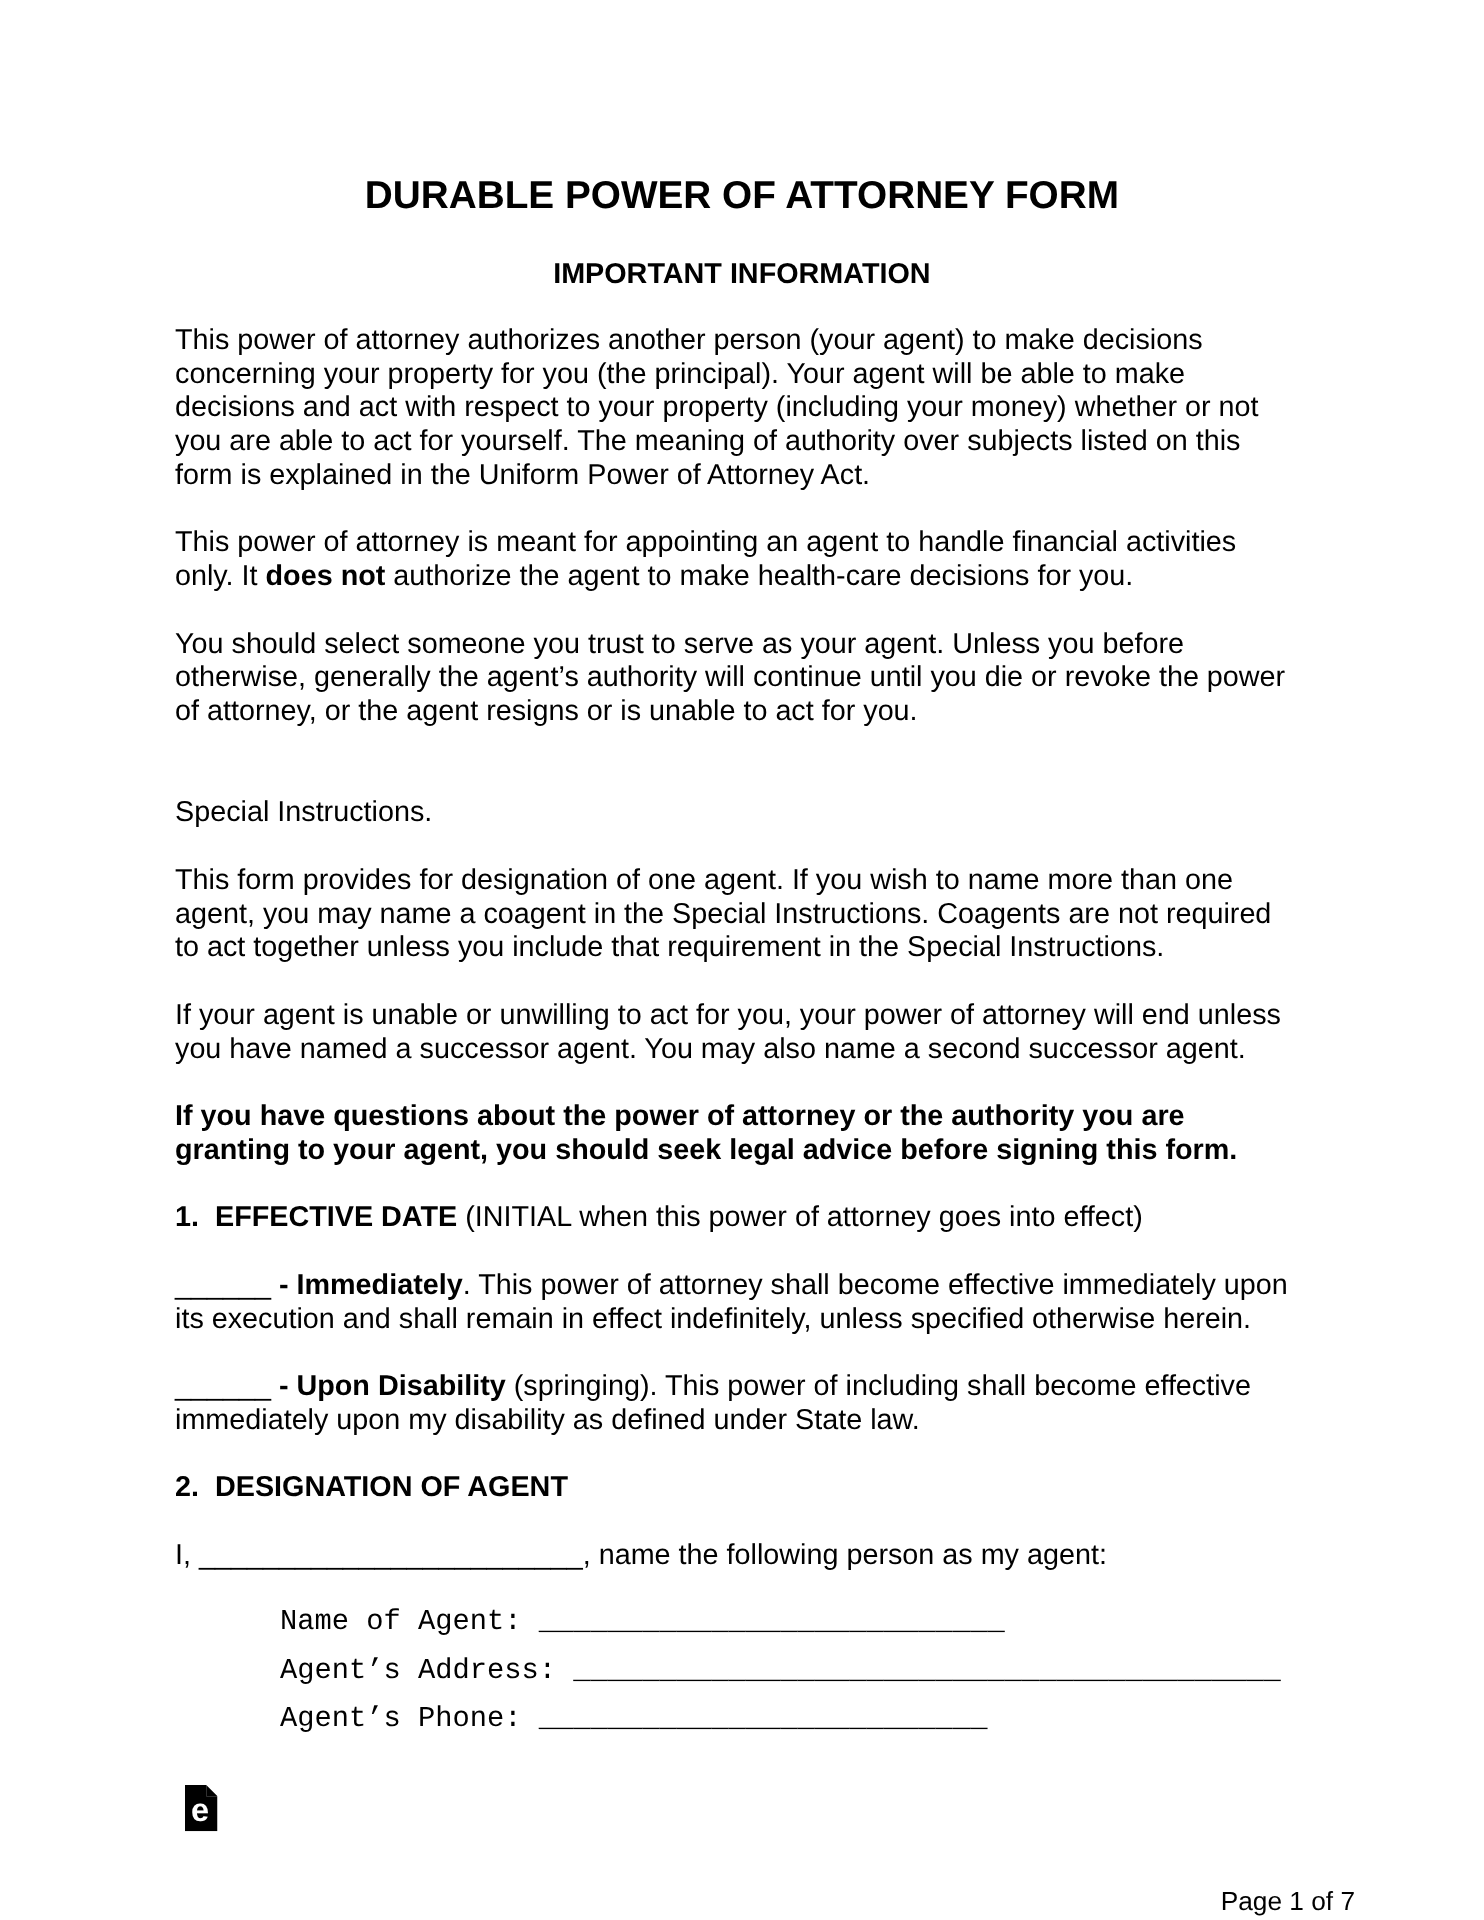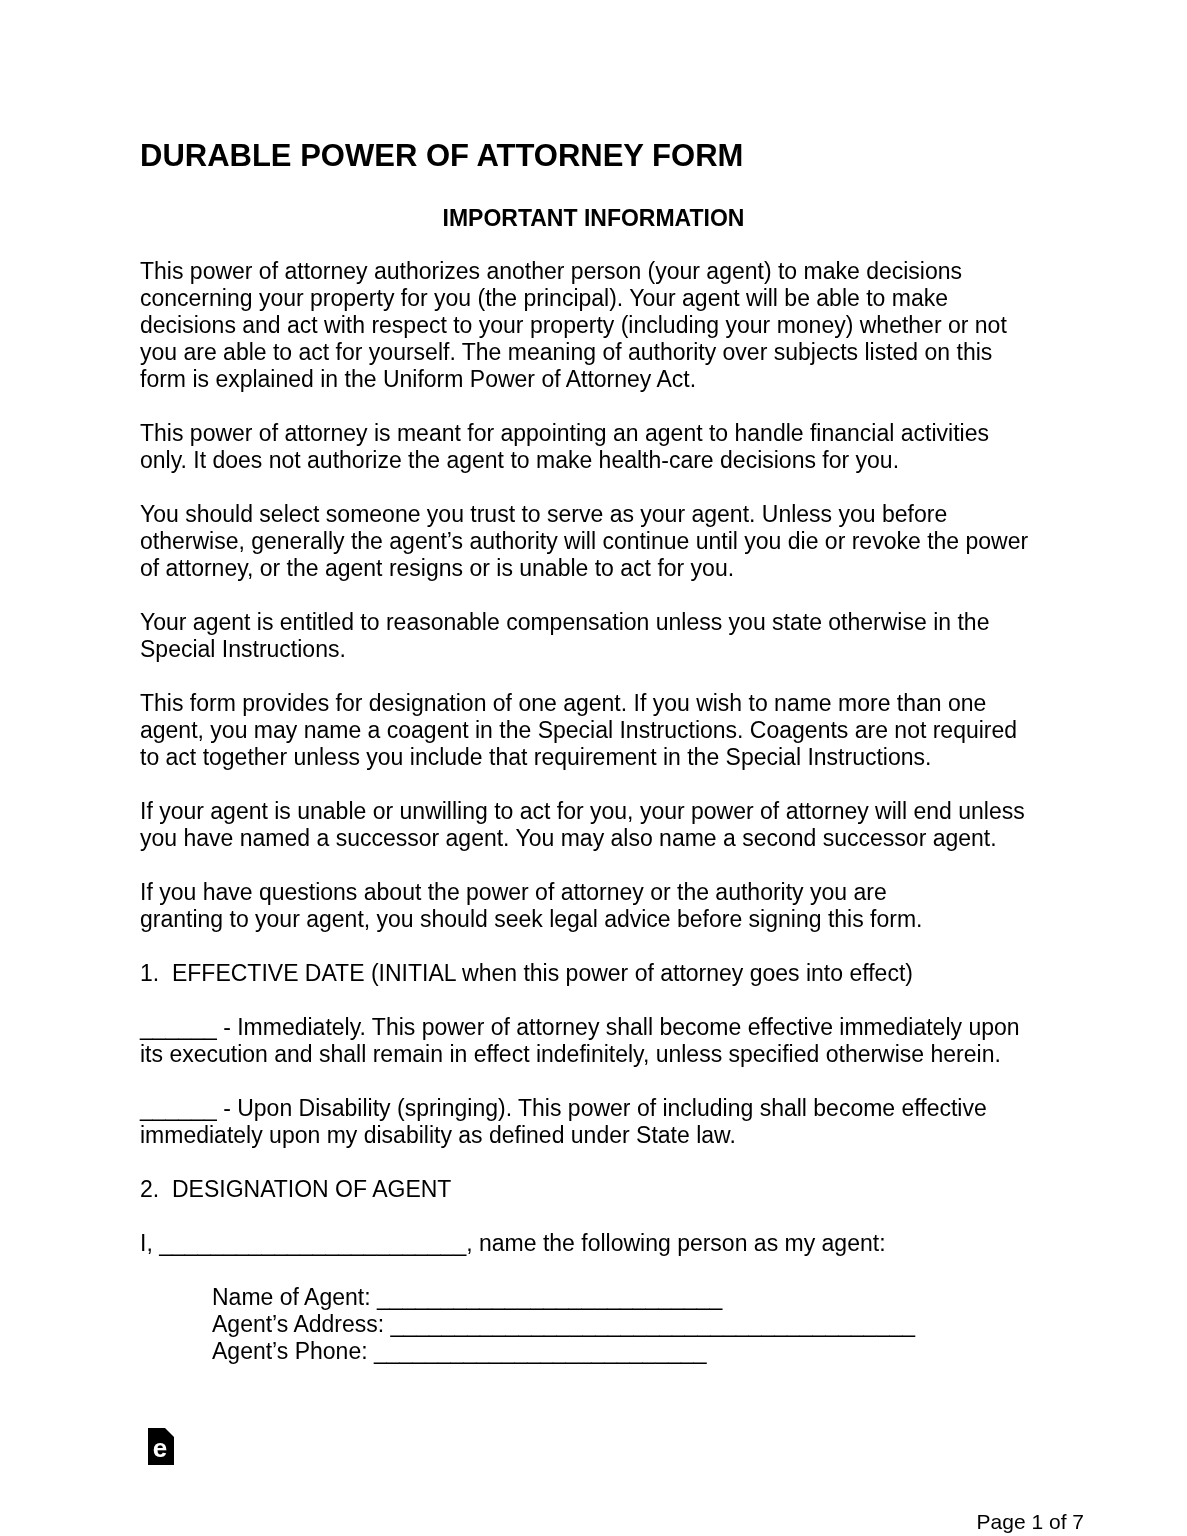--- a/index.html
+++ b/index.html
@@ -16,7 +16,7 @@
   .doc-title {
     margin:0 0 33px 0;
     font-size:31px; line-height:32px;
-    font-weight:bold; 
+    font-weight:bold; text-align:center;
   }
   .doc-subtitle {
     margin:0 0 26px 0;

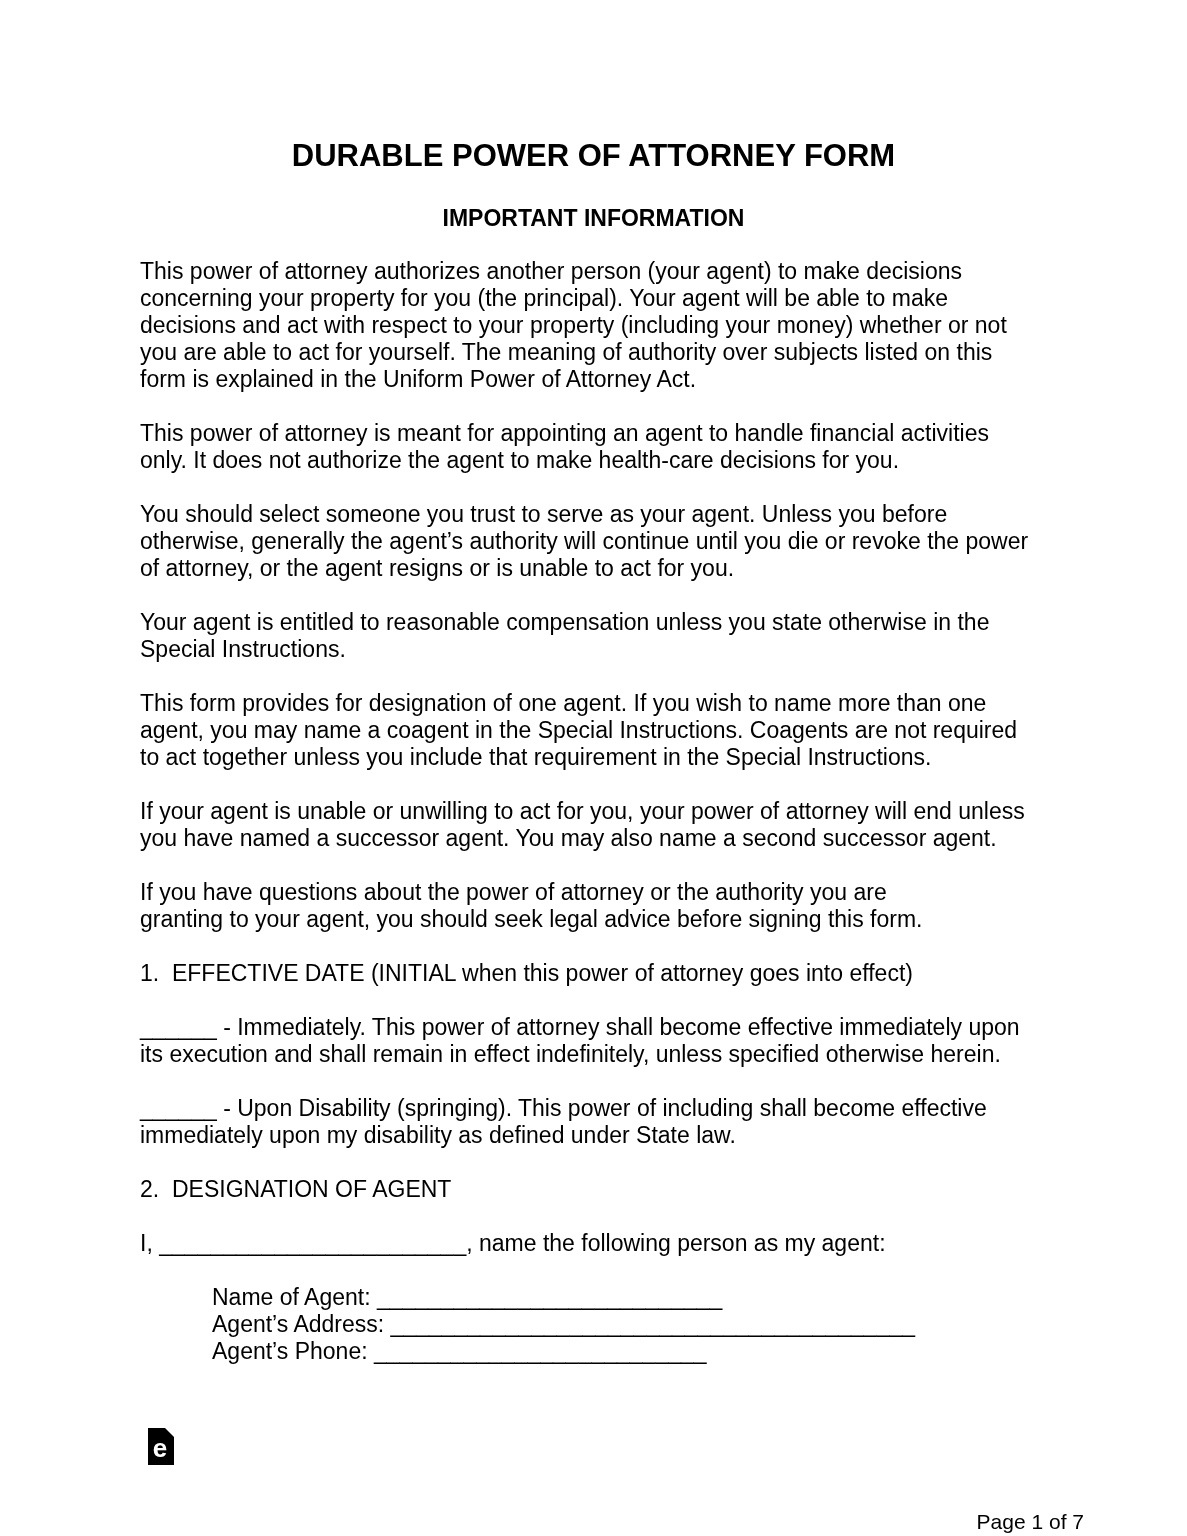--- a/index.html
+++ b/index.html
@@ -26,7 +26,7 @@
   .para { margin:0 0 27px 0; }
   .para.tight { margin:0; }
   .para.indent { padding-left:72px; }
-  .bold { font-weight:normal; }
+  .bold { font-weight:bold; }
   .logo-icon { position:absolute; left:148px; top:1428px; width:26px; height:37px; }
   .page-number { position:absolute; top:1510px; right:103px; font-size:21px; line-height:24px; }
 </style>

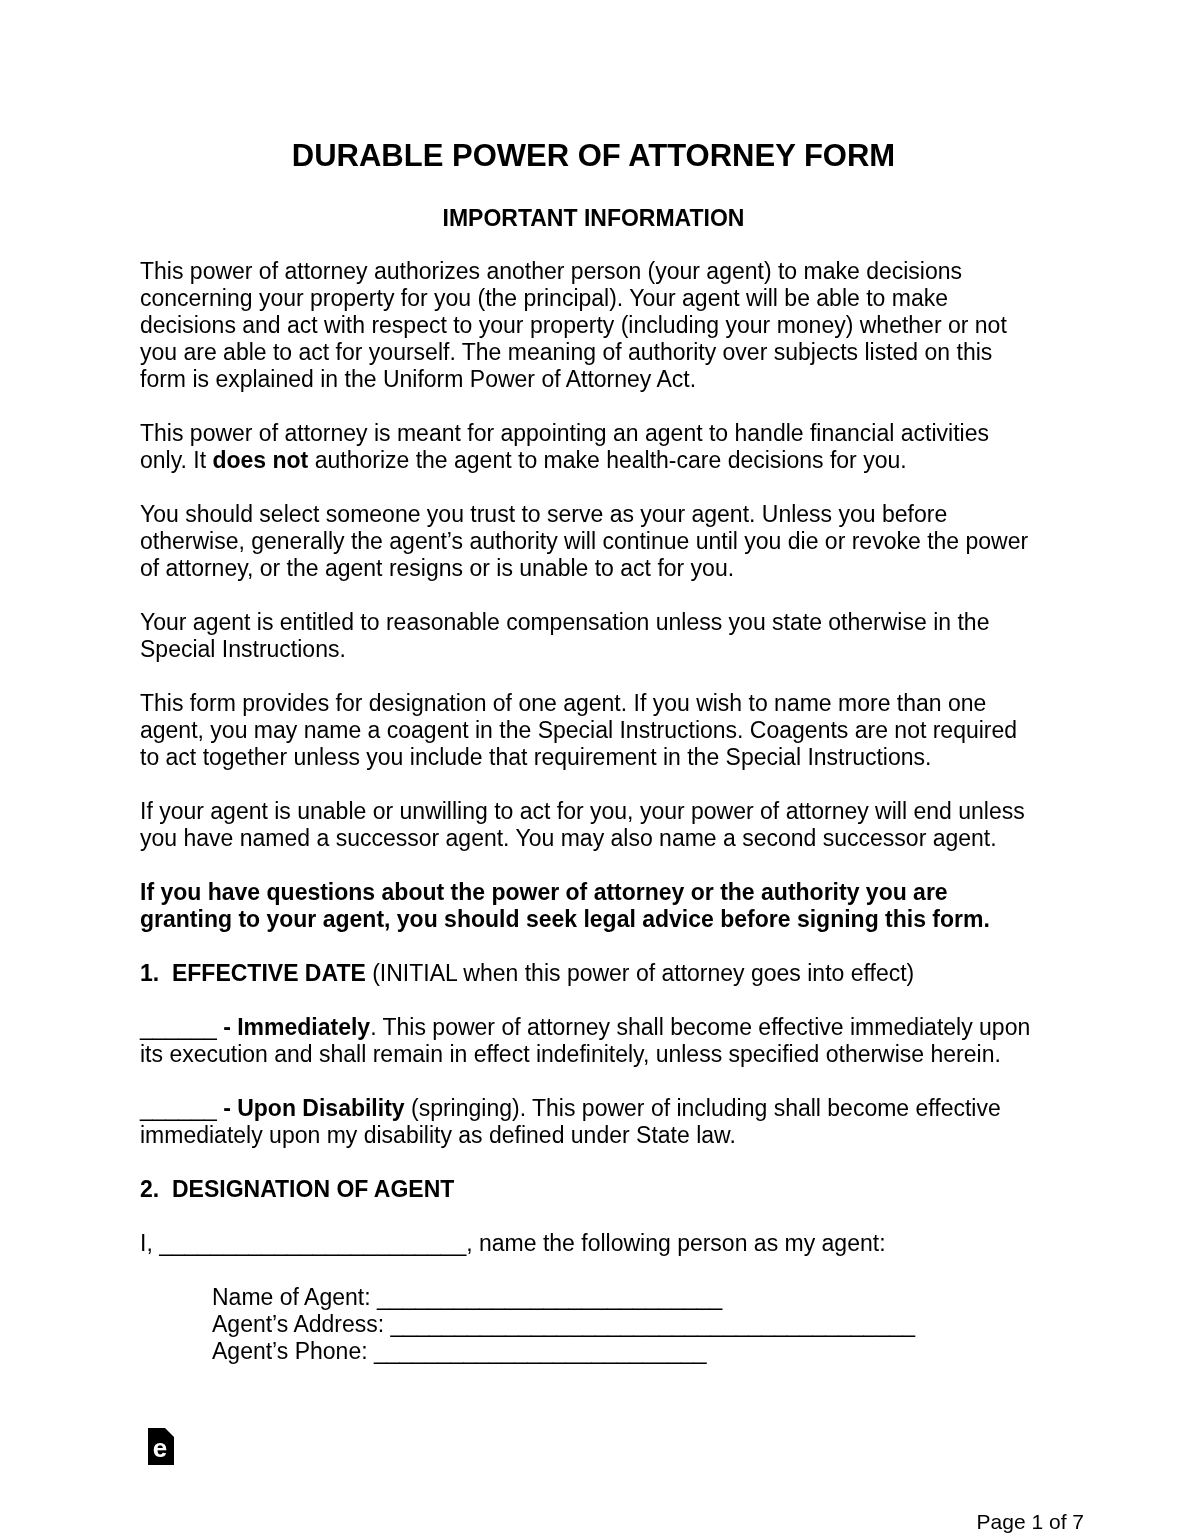--- a/index.html
+++ b/index.html
@@ -41,7 +41,7 @@
       <div class="para"><span>This power of attorney authorizes another person (your agent) to make decisions</span><br><span>concerning your property for you (the principal). Your agent will be able to make</span><br><span>decisions and act with respect to your property (including your money) whether or not</span><br><span>you are able to act for yourself. The meaning of authority over subjects listed on this</span><br><span>form is explained in the Uniform Power of Attorney Act.</span></div>
       <div class="para"><span>This power of attorney is meant for appointing an agent to handle financial activities</span><br><span>only. It </span><span class="bold">does not</span><span> authorize the agent to make health-care decisions for you.</span></div>
       <div class="para"><span>You should select someone you trust to serve as your agent. Unless you before</span><br><span>otherwise, generally the agent’s authority will continue until you die or revoke the power</span><br><span>of attorney, or the agent resigns or is unable to act for you.</span></div>
-      <div class="para"><span>Your agent is entitled to reasonable compensation unless you state otherwise in the</span><br><span>Special Instructions.</span></div>
+      <div class="para"><br><span>Special Instructions.</span></div>
       <div class="para"><span>This form provides for designation of one agent. If you wish to name more than one</span><br><span>agent, you may name a coagent in the Special Instructions. Coagents are not required</span><br><span>to act together unless you include that requirement in the Special Instructions.</span></div>
       <div class="para"><span>If your agent is unable or unwilling to act for you, your power of attorney will end unless</span><br><span>you have named a successor agent. You may also name a second successor agent.</span></div>
       <div class="para"><span class="bold">If you have questions about the power of attorney or the authority you are</span><br><span class="bold">granting to your agent, you should seek legal advice before signing this form.</span></div>

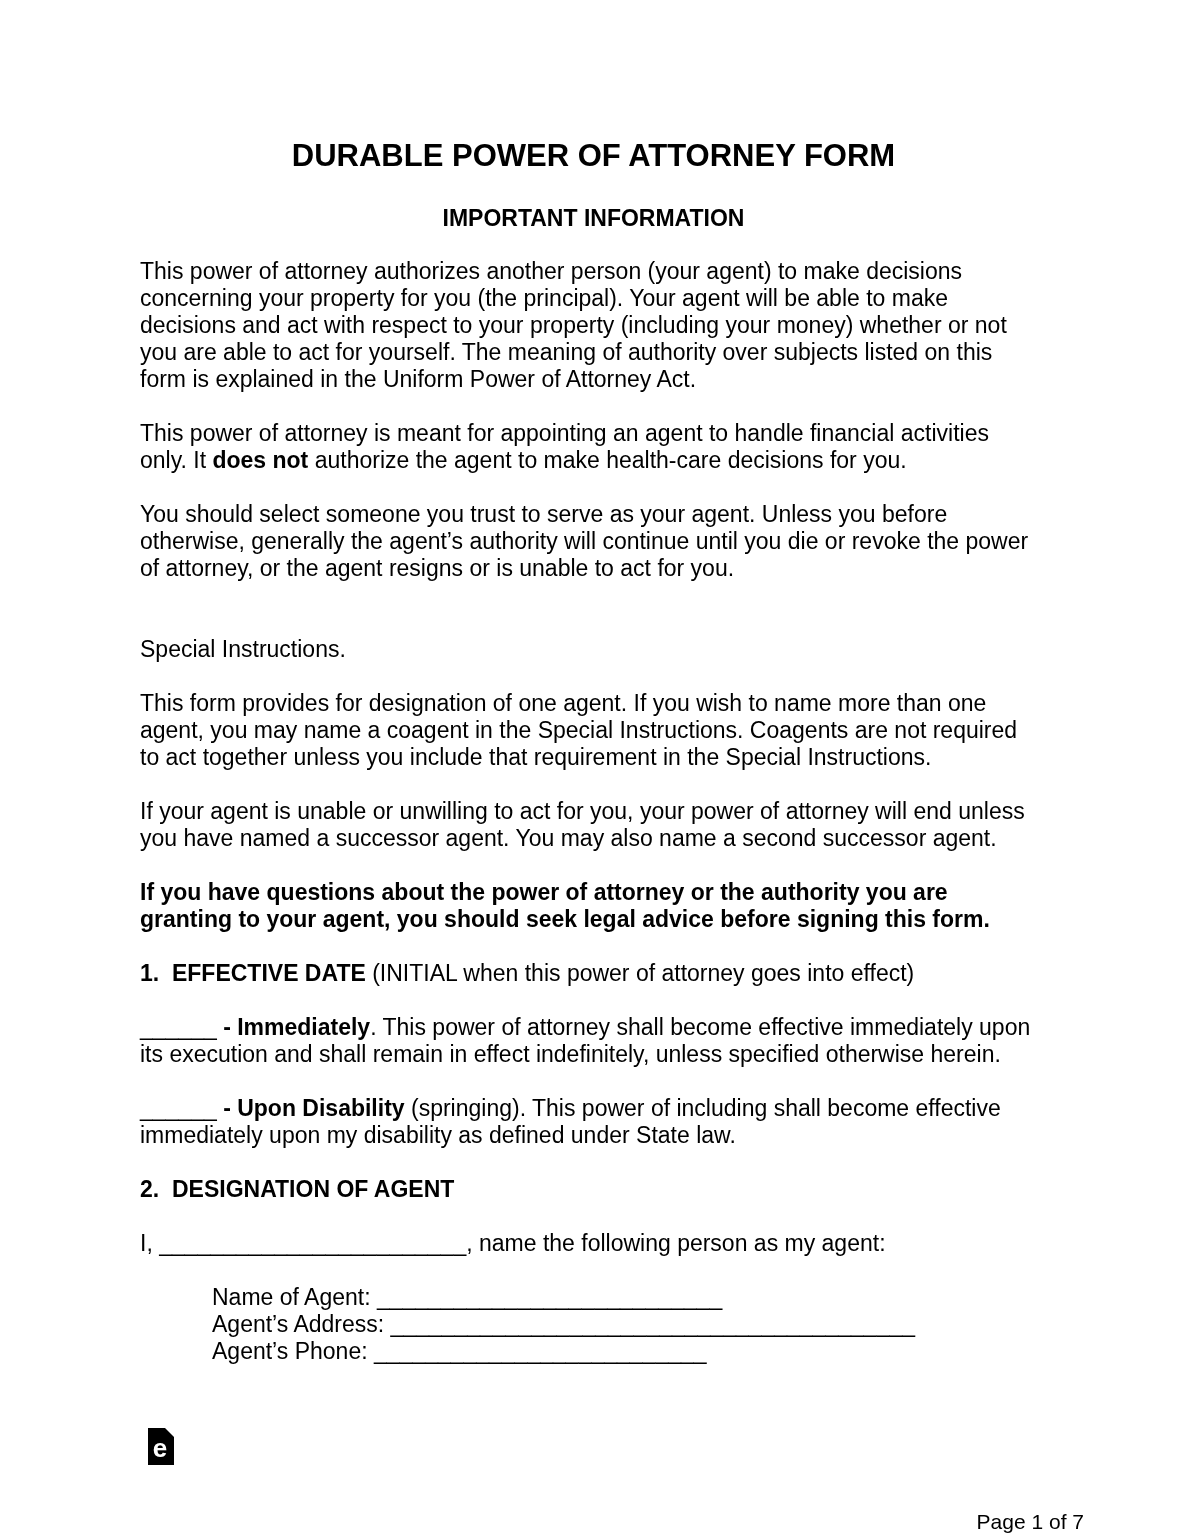--- a/index.html
+++ b/index.html
@@ -24,7 +24,7 @@
     font-weight:bold; text-align:center;
   }
   .para { margin:0 0 27px 0; }
-  .para.tight { margin:0; }
+  .para.tight { margin:12px;font-family:Liberation Mono, monospace; }
   .para.indent { padding-left:72px; }
   .bold { font-weight:bold; }
   .logo-icon { position:absolute; left:148px; top:1428px; width:26px; height:37px; }

